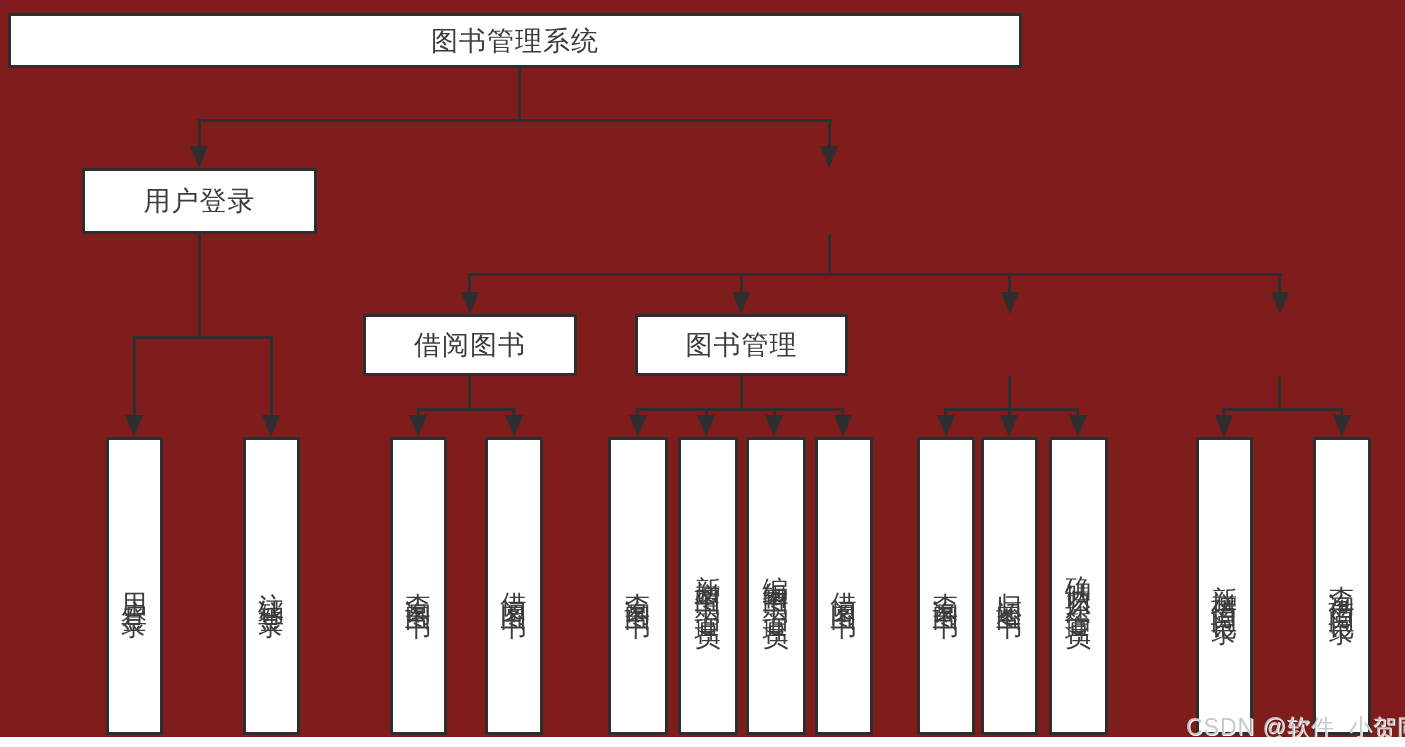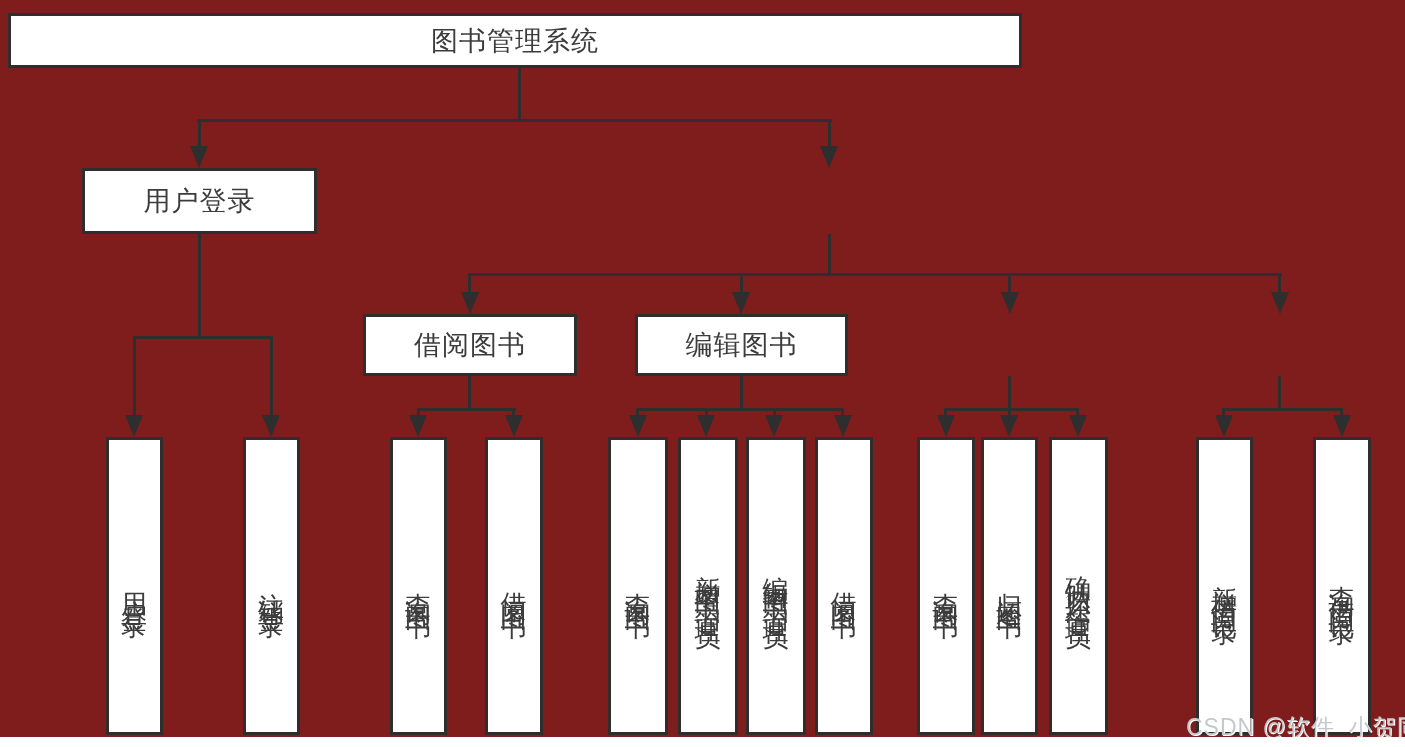--- a/index.html
+++ b/index.html
@@ -75,7 +75,7 @@
     <span class="lbl">借阅图书</span>
   </div>
   <div class="box hbox" style="left:635px;top:314px;width:213px;height:62px">
-    <span class="lbl">编辑图书</span>
+    <span class="lbl">图书管理</span>
   </div>
 
   <i class="vl" style="left:468px;top:376px;height:34px"></i>

